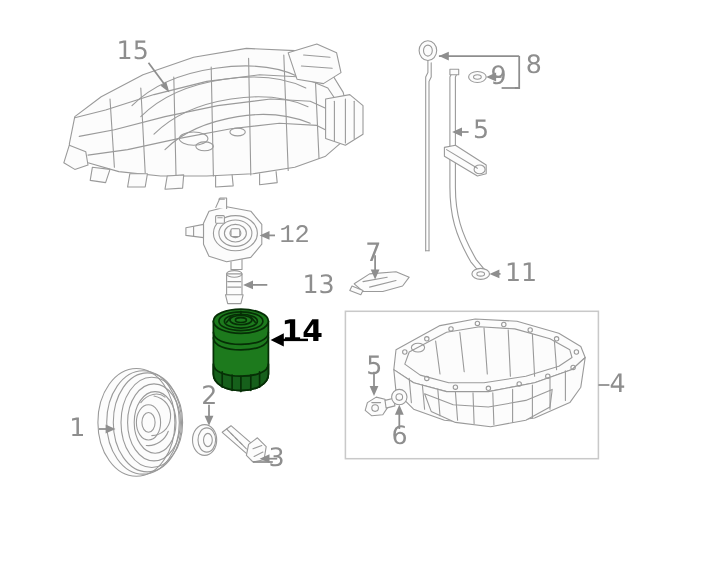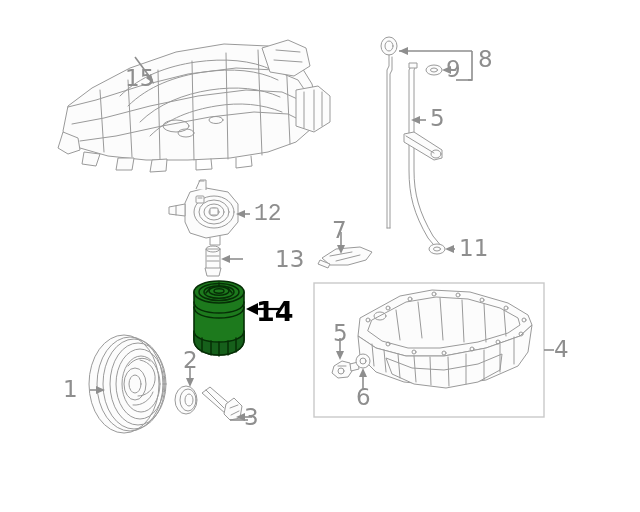--- a/index.html
+++ b/index.html
@@ -396,7 +396,7 @@
 
   </svg>
 
-  <div class="callout" style="left:125px; top:36px;margin-top:31px;">15</div>
+  <div class="callout" style="left:106px; top:36px;">15</div>
 
   <div class="callout" style="left:254px; top:203px;font-family:Liberation Mono, monospace;">12</div>
 

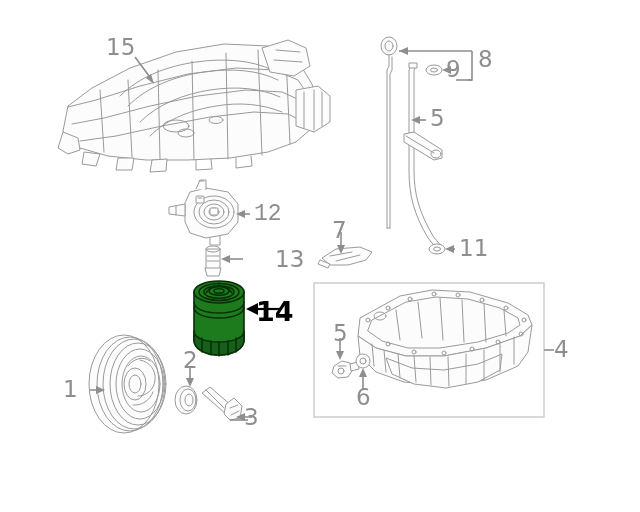--- a/index.html
+++ b/index.html
@@ -402,7 +402,7 @@
 
   <div class="callout" style="left:247px; top:248px;margin-left:28px;">13</div>
 
-  <div class="callout hl" style="left:256px; top:298px;">14</div>
+  <div class="callout hl" style="left:256px; top:288px;">14</div>
 
   <div class="callout" style="left:332px; top:219px;">7</div>
 

